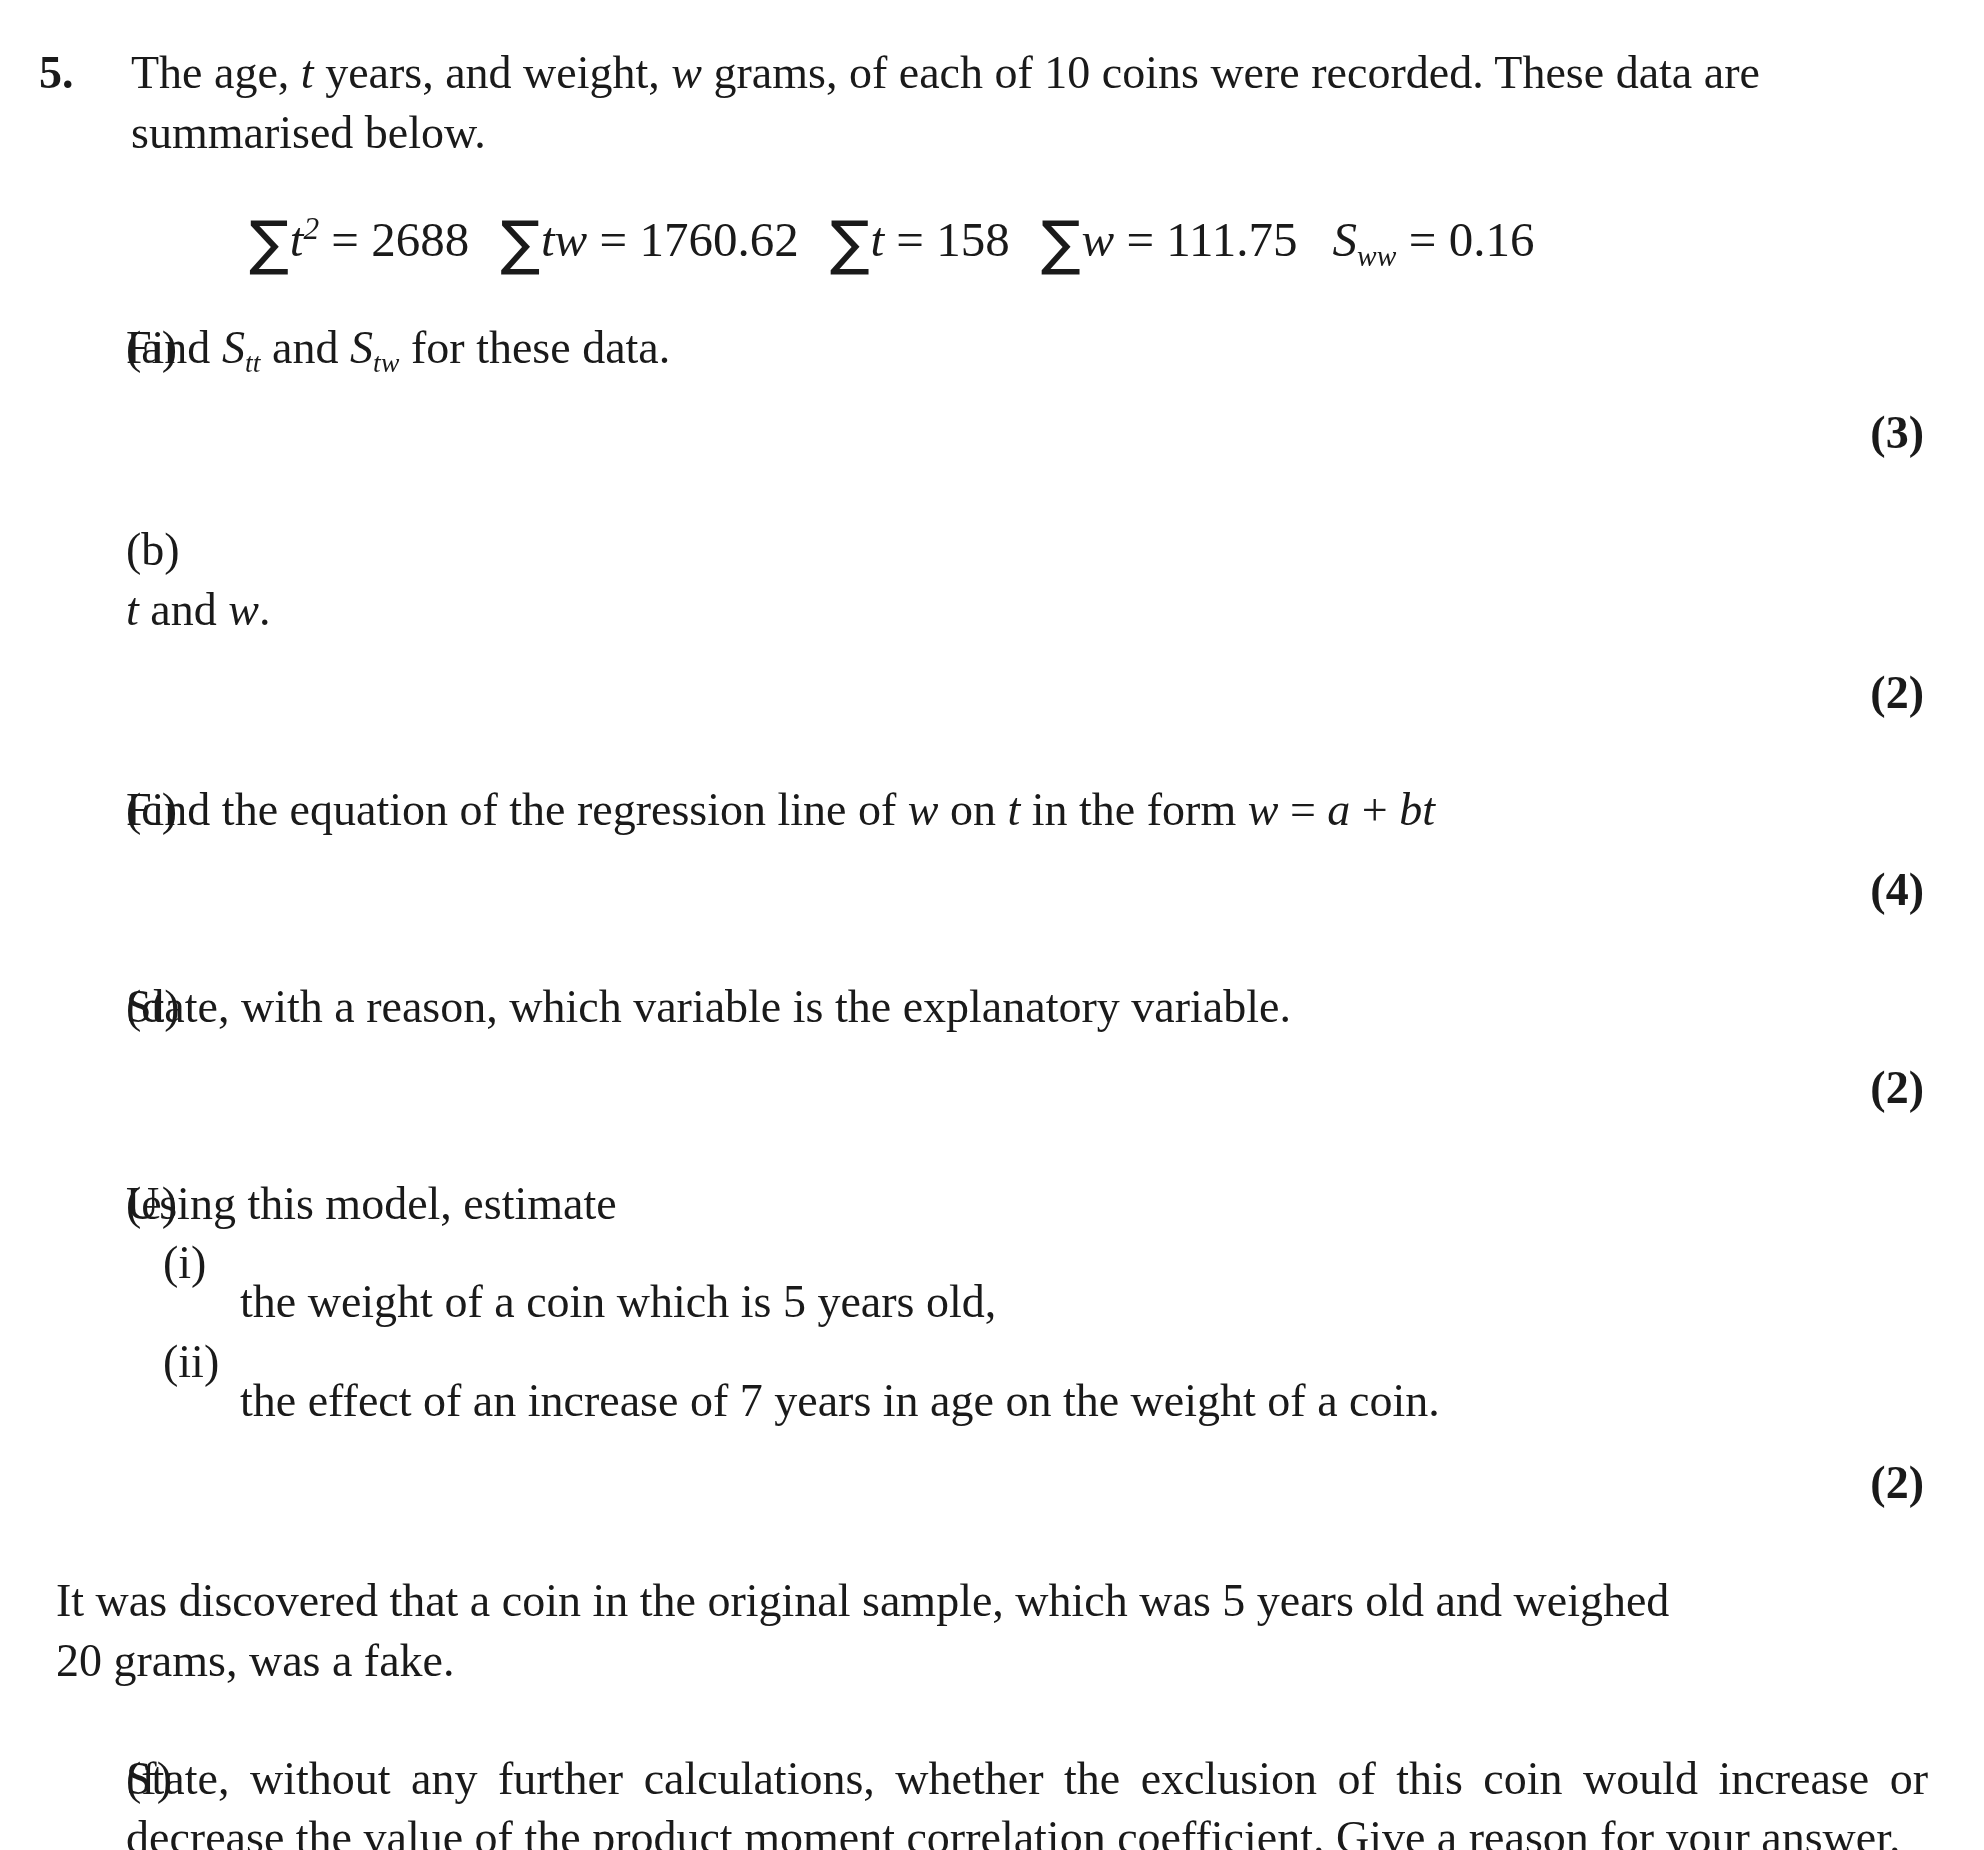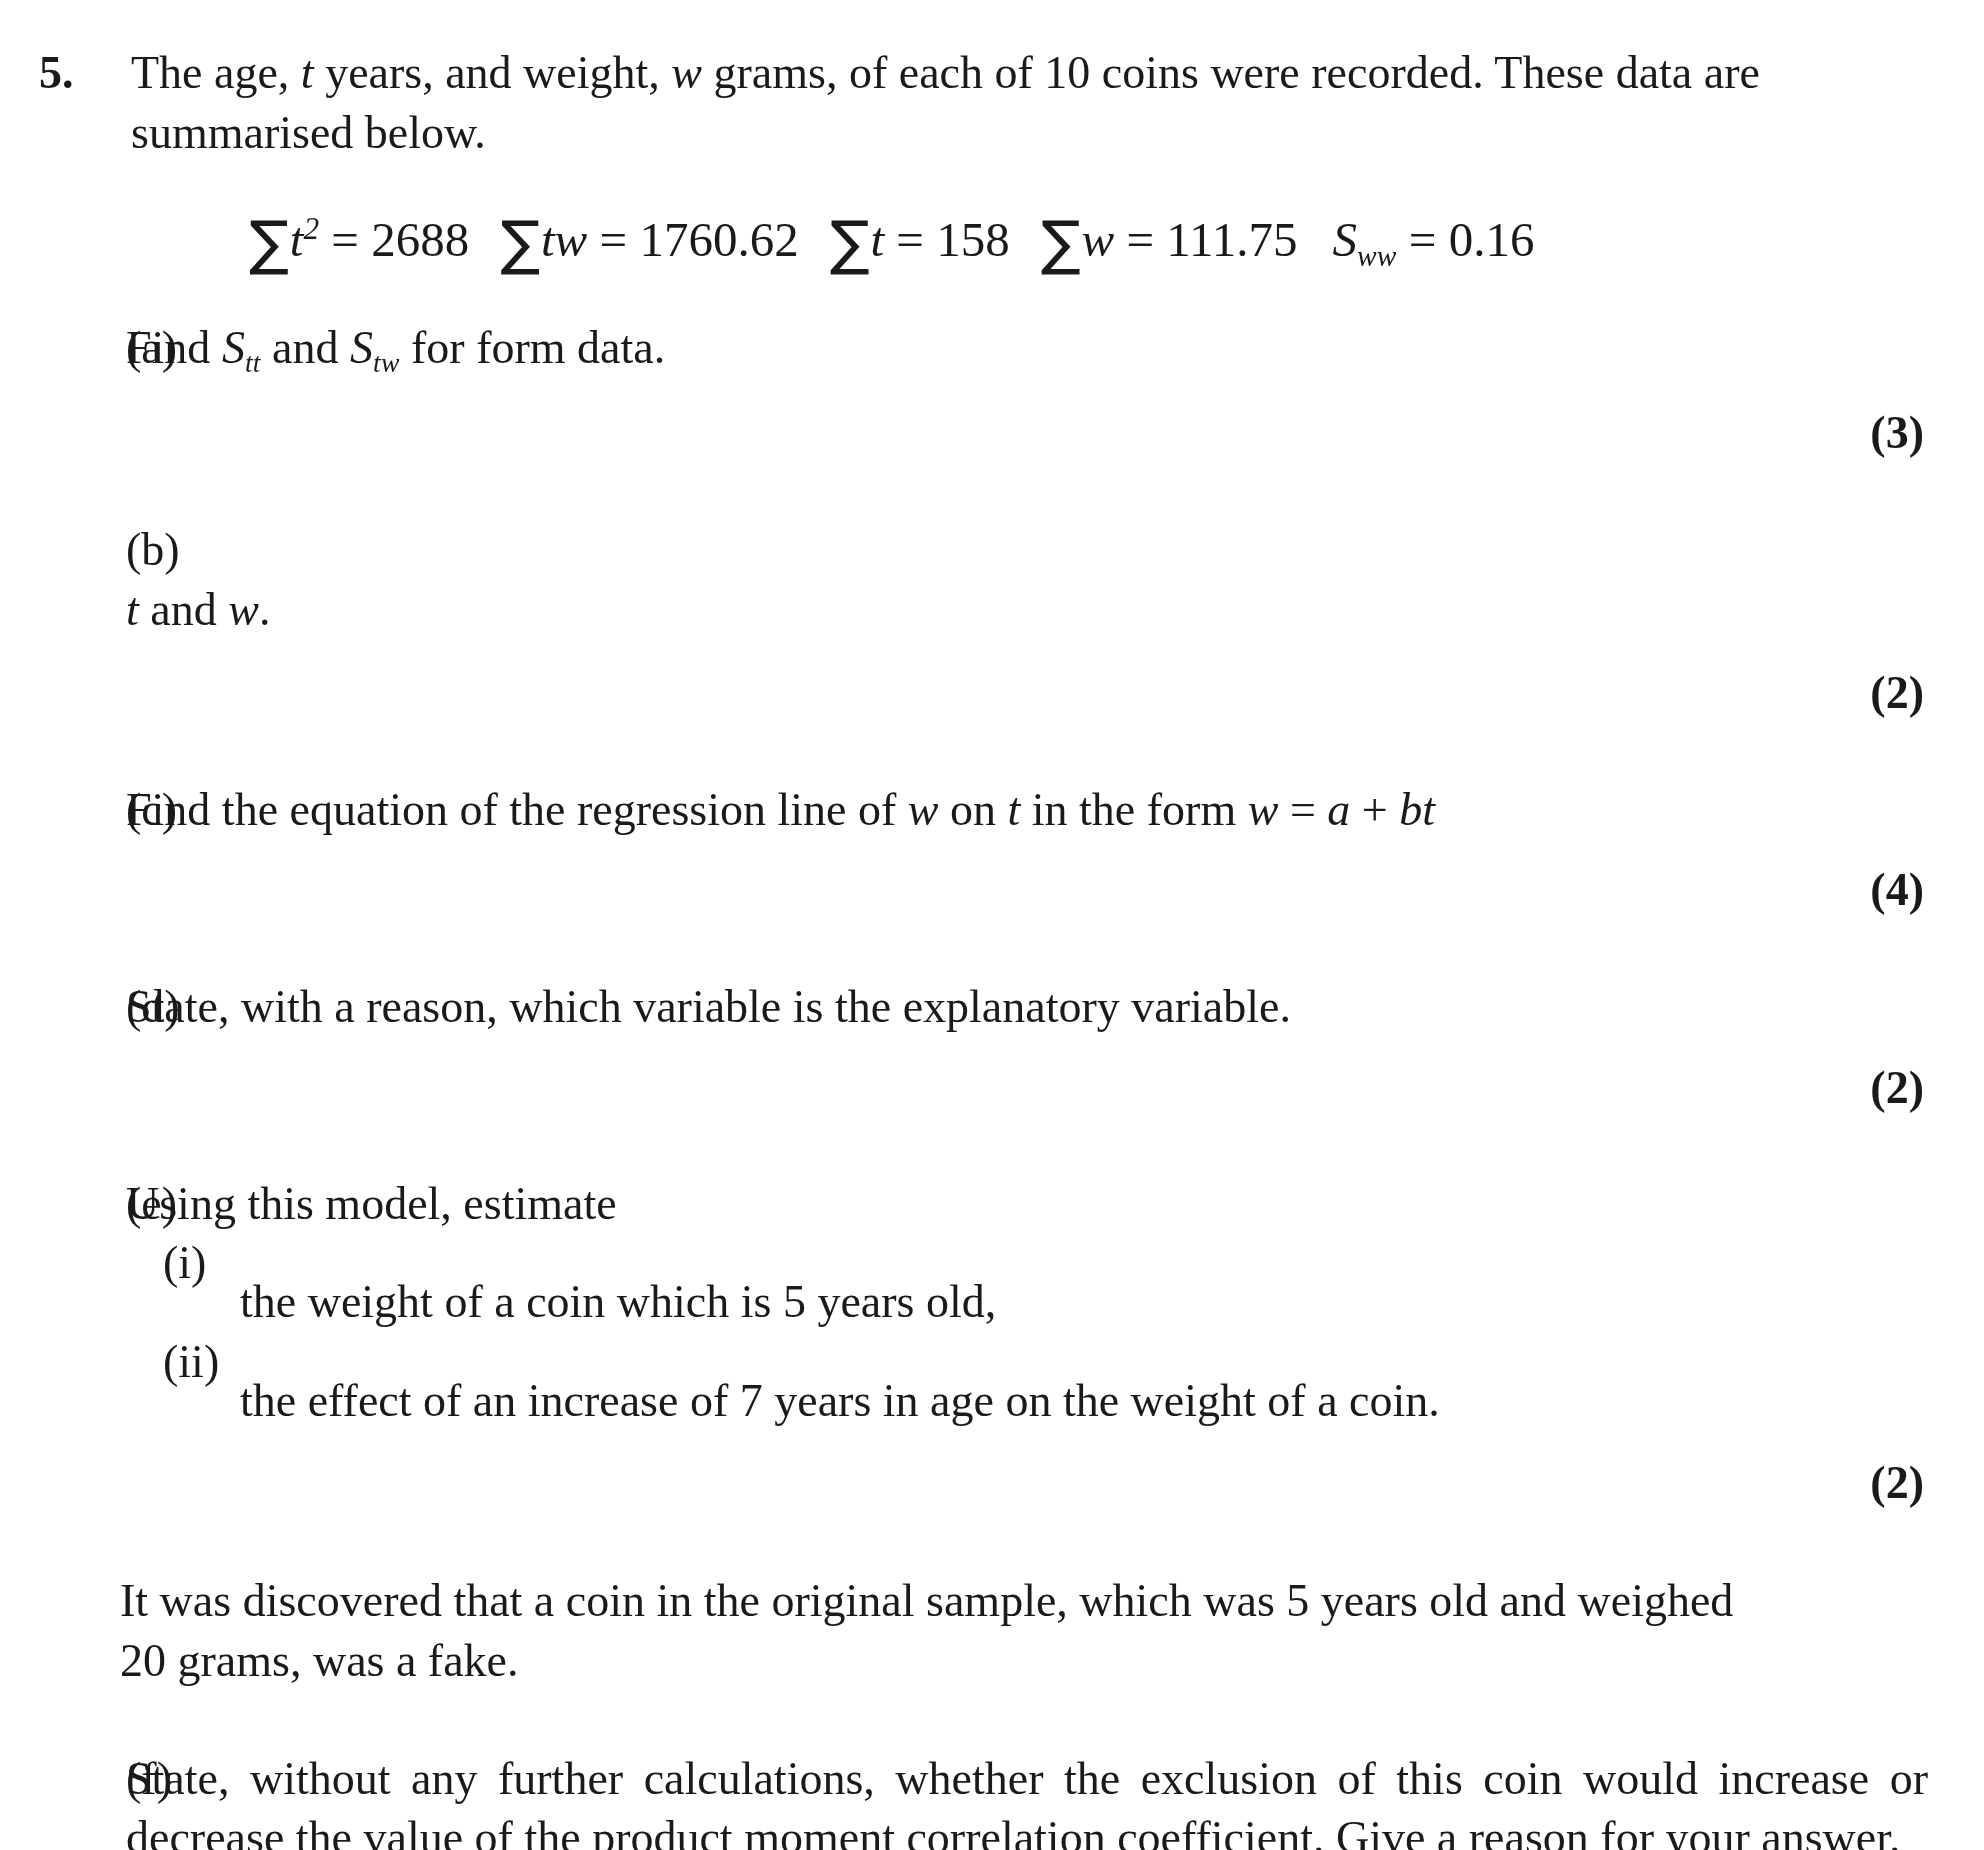--- a/index.html
+++ b/index.html
@@ -175,7 +175,7 @@
   <div class="part-row body-text">
     <div class="part-label">(a)</div>
     <div class="part-body">
-      <span>Find </span><span class="it">S</span><span class="sub">tt</span><span> and </span><span class="it">S</span><span class="sub">tw</span><span> for form data.</span>
+      <span>Find </span><span class="it">S</span><span class="sub">tt</span><span> and </span><span class="it">S</span><span class="sub">tw</span><span> for these data.</span>
     </div>
   </div>
 

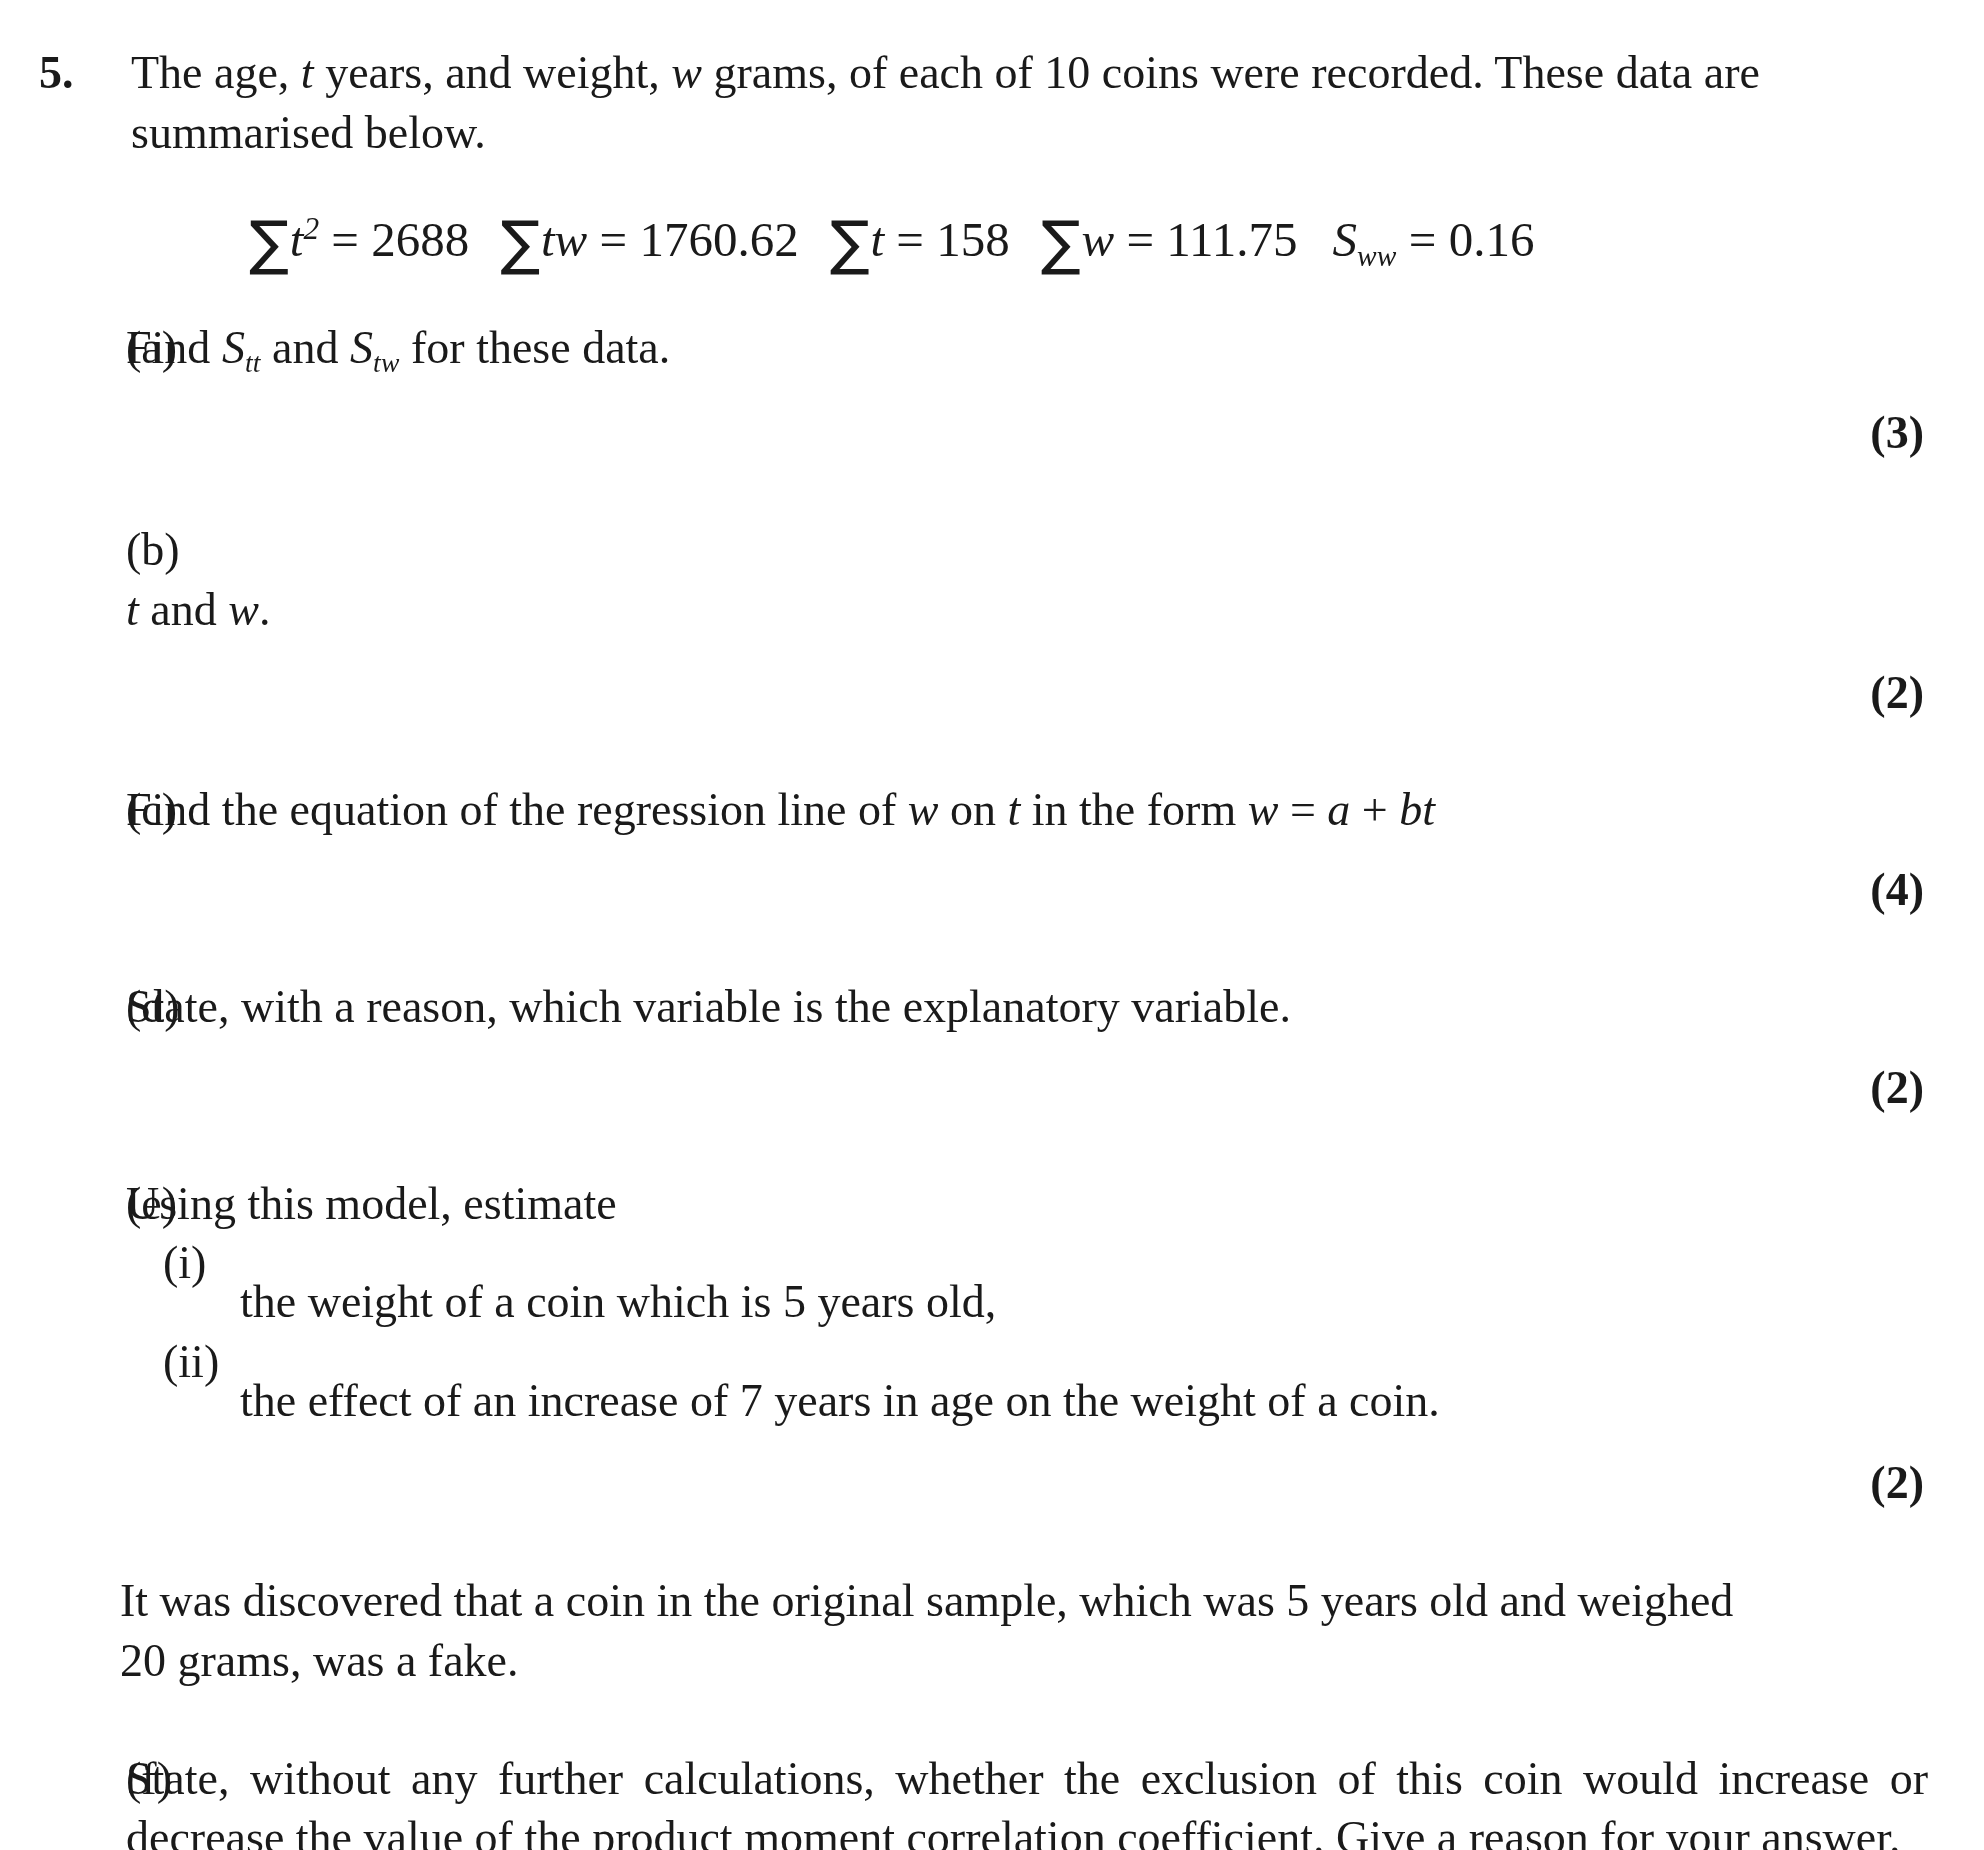--- a/index.html
+++ b/index.html
@@ -91,7 +91,7 @@
 
   
   .free-para {
-    margin-left: 120px;
+    margin-left: 56px;
     margin-right: 57px;
     text-align: justify;
     text-align-last: left;

